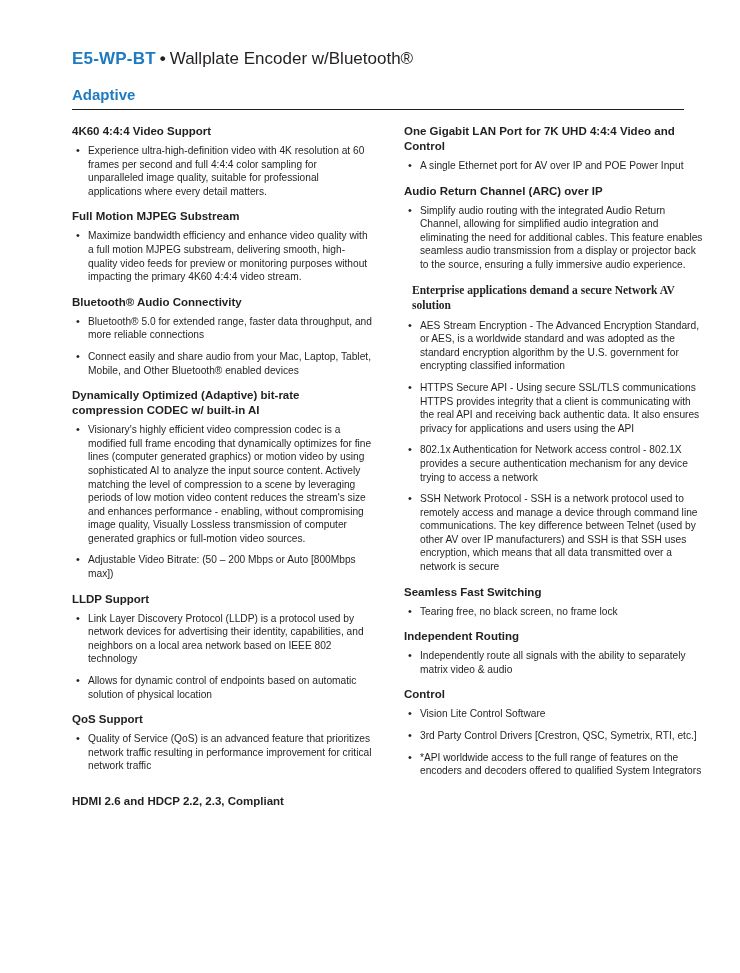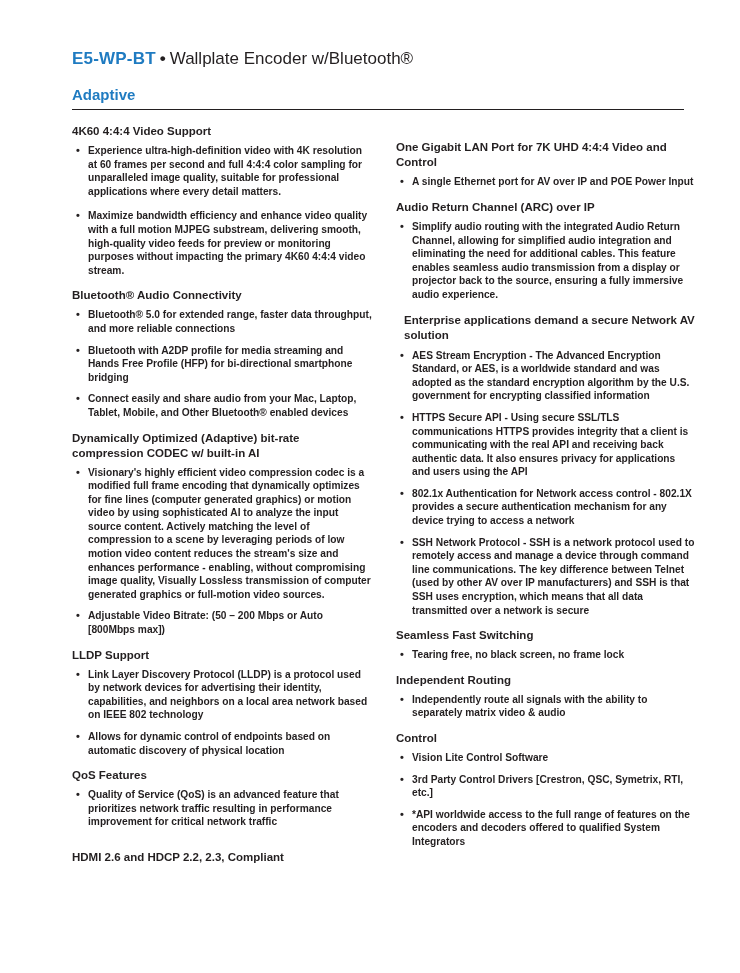--- a/index.html
+++ b/index.html
@@ -55,8 +55,7 @@
   }
   .columns {
     display: flex;
-    gap: 24px;
-    align-items: center;
+    gap: 32px;
   }
   .col {
     width: 300px;

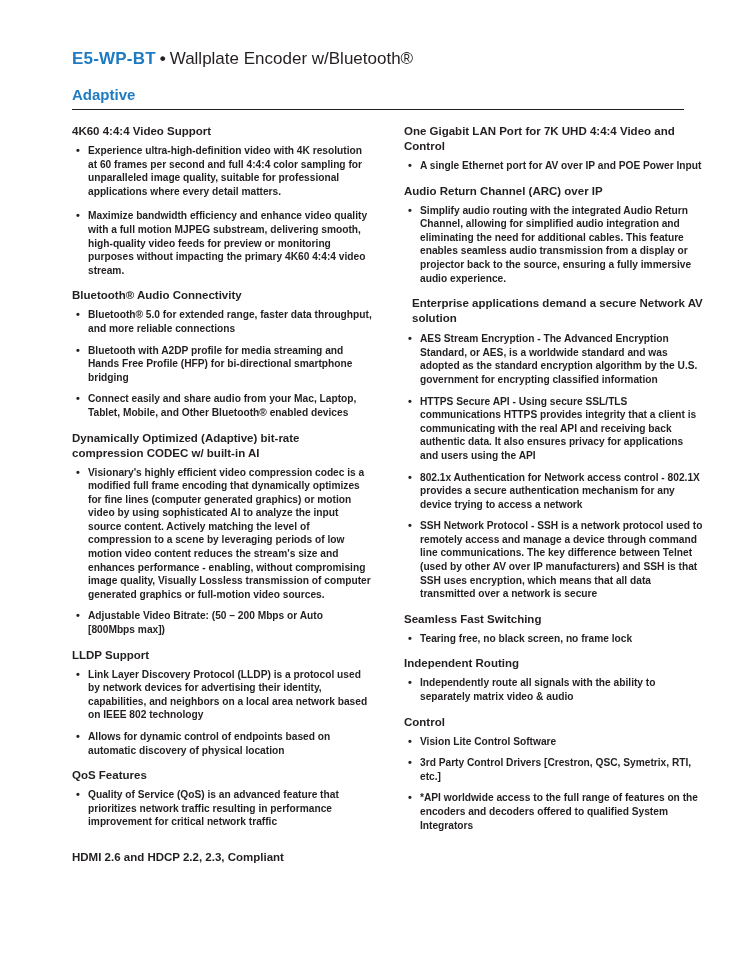--- a/index.html
+++ b/index.html
@@ -83,7 +83,6 @@
     line-height: 13.6px;
     margin-bottom: 8px;
     color: #231f20;
-    font-weight: bold;
   }
   ul.bullets li:last-child {
     margin-bottom: 0;

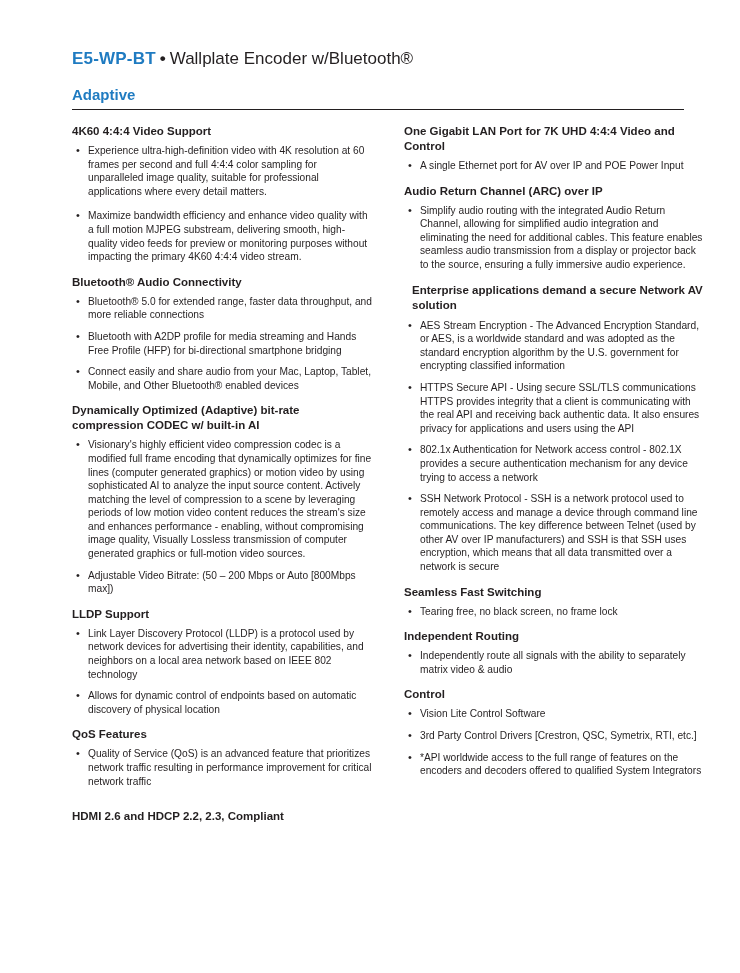--- a/index.html
+++ b/index.html
@@ -135,6 +135,7 @@
       </div>
 
       <div class="block">
+        <h3 class="block-head">Full Motion MJPEG Substream</h3>
         <ul class="bullets">
           <li>Maximize bandwidth efficiency and enhance video quality with a full motion MJPEG substream, delivering smooth, high-quality video feeds for preview or monitoring purposes without impacting the primary 4K60 4:4:4 video stream.</li>
         </ul>

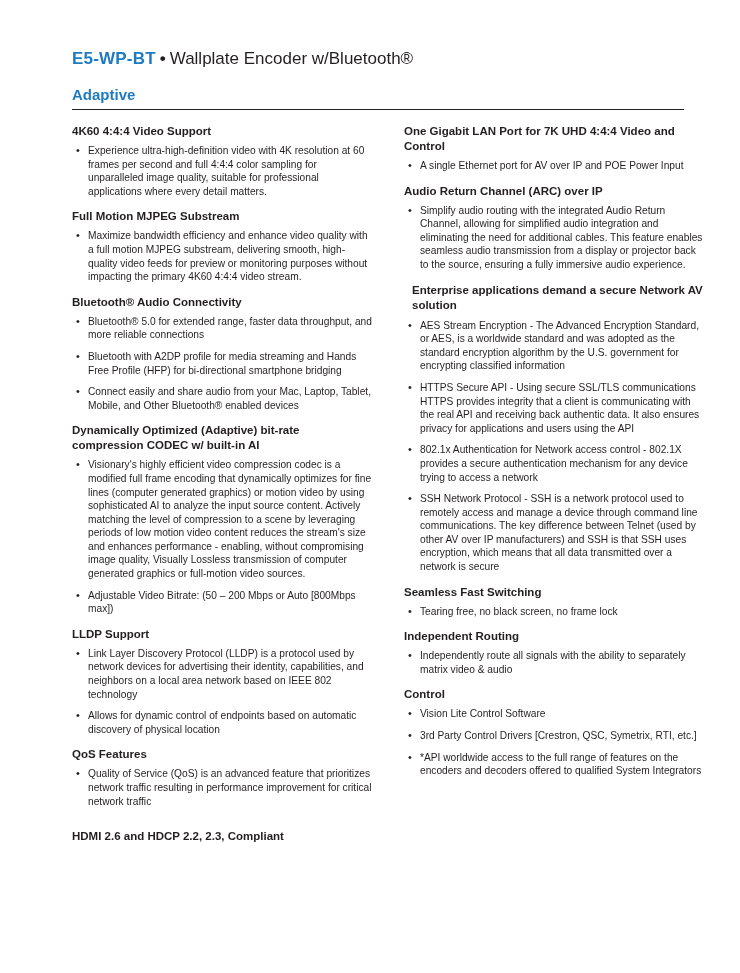--- a/index.html
+++ b/index.html
@@ -102,6 +102,7 @@
     margin: 0 0 6px 0;
     padding-left: 8px;
     color: #231f20;
+    font-family: Liberation Serif, serif;
   }
   .indented-list {
     padding-left: 10px;

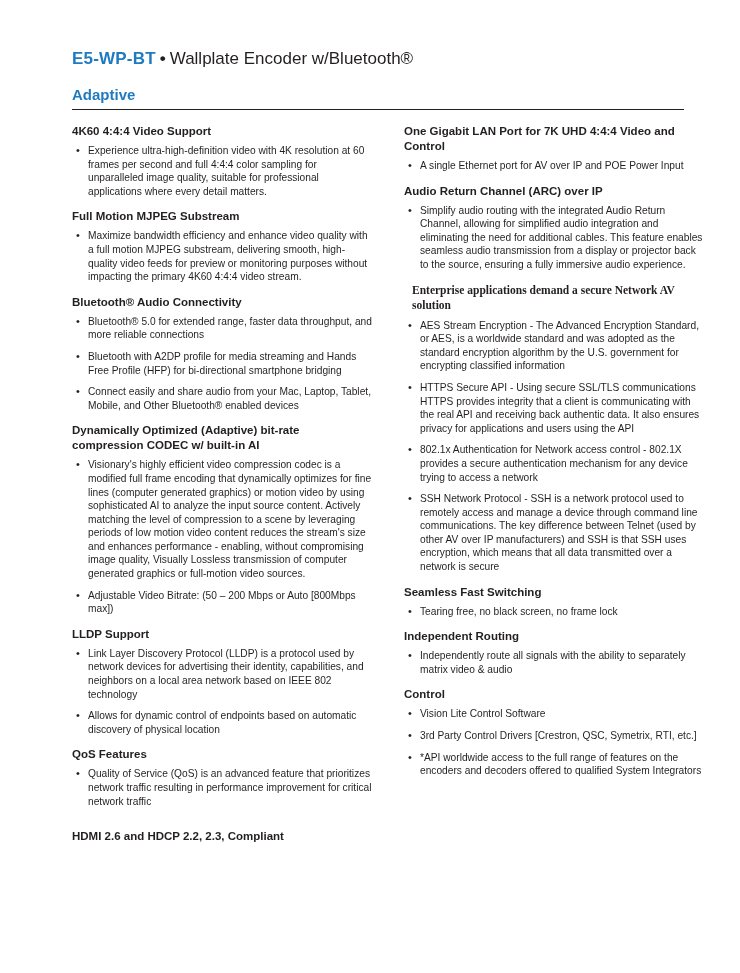--- a/index.html
+++ b/index.html
@@ -146,7 +146,6 @@
         <h3 class="block-head">Bluetooth® Audio Connectivity</h3>
         <ul class="bullets">
           <li>Bluetooth® 5.0 for extended range, faster data throughput, and more reliable connections</li>
-          <li>Bluetooth with A2DP profile for media streaming and Hands Free Profile (HFP) for bi-directional smartphone bridging</li>
           <li>Connect easily and share audio from your Mac, Laptop, Tablet, Mobile, and Other Bluetooth® enabled devices</li>
         </ul>
       </div>

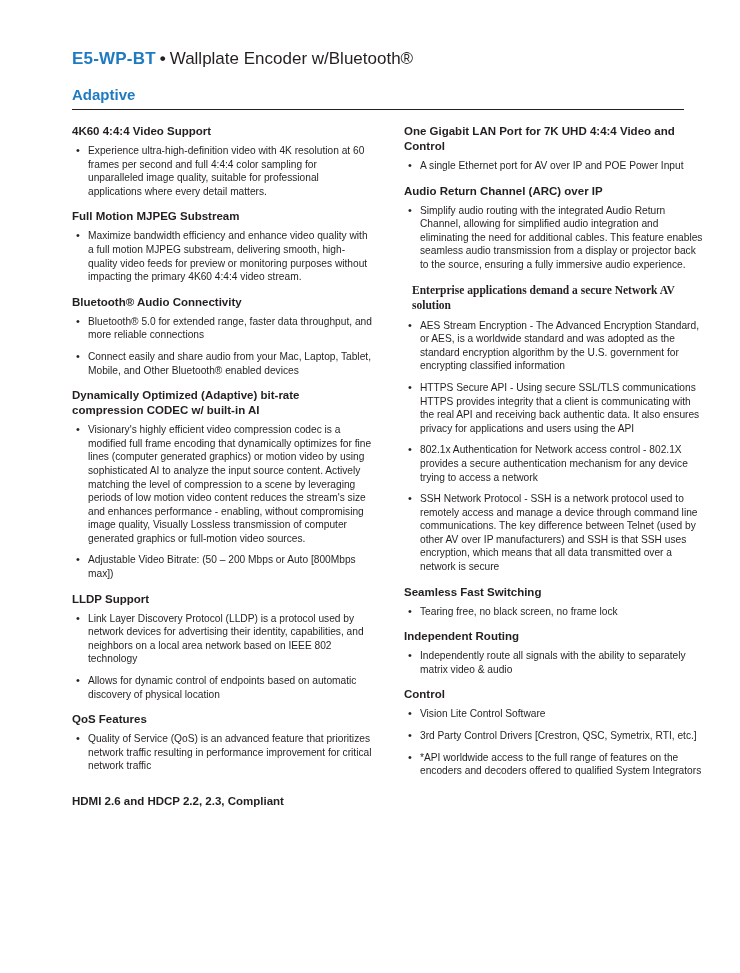--- a/index.html
+++ b/index.html
@@ -162,7 +162,7 @@
         <h3 class="block-head">LLDP Support</h3>
         <ul class="bullets">
           <li>Link Layer Discovery Protocol (LLDP) is a protocol used by network devices for advertising their identity, capabilities, and neighbors on a local area network based on IEEE 802 technology</li>
-          <li>Allows for dynamic control of endpoints based on automatic discovery of physical location</li>
+          <li>Allows for dynamic control of endpoints based on automatic solution of physical location</li>
         </ul>
       </div>
 

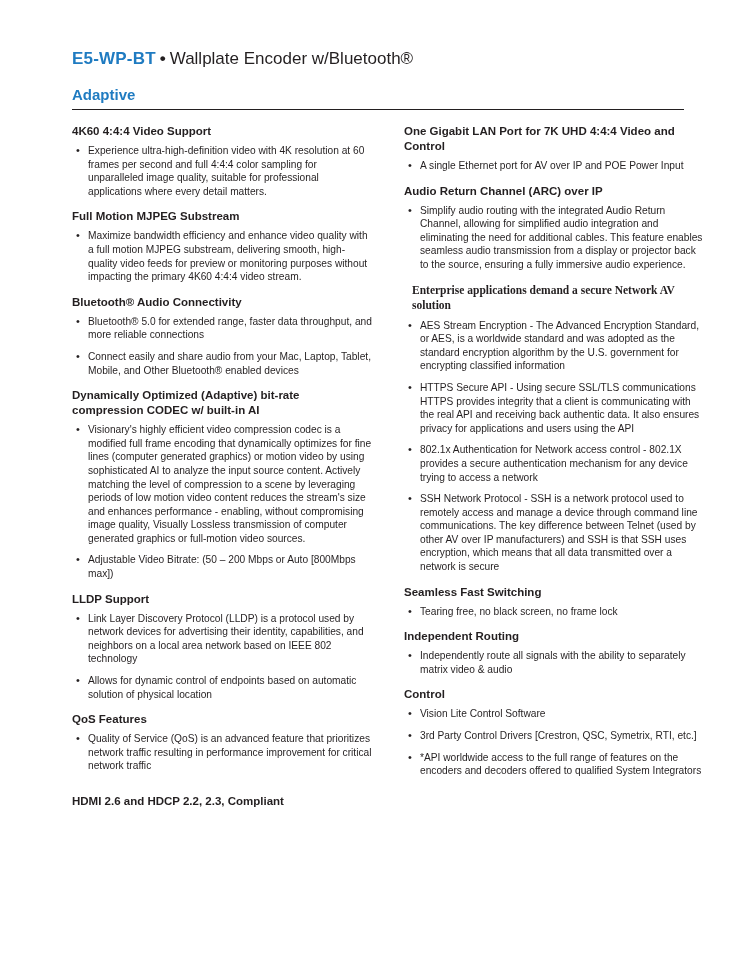--- a/index.html
+++ b/index.html
@@ -167,7 +167,7 @@
       </div>
 
       <div class="block">
-        <h3 class="block-head">QoS Features</h3>
+        <h3 class="block-head">QoS Support</h3>
         <ul class="bullets">
           <li>Quality of Service (QoS) is an advanced feature that prioritizes network traffic resulting in performance improvement for critical network traffic</li>
         </ul>

